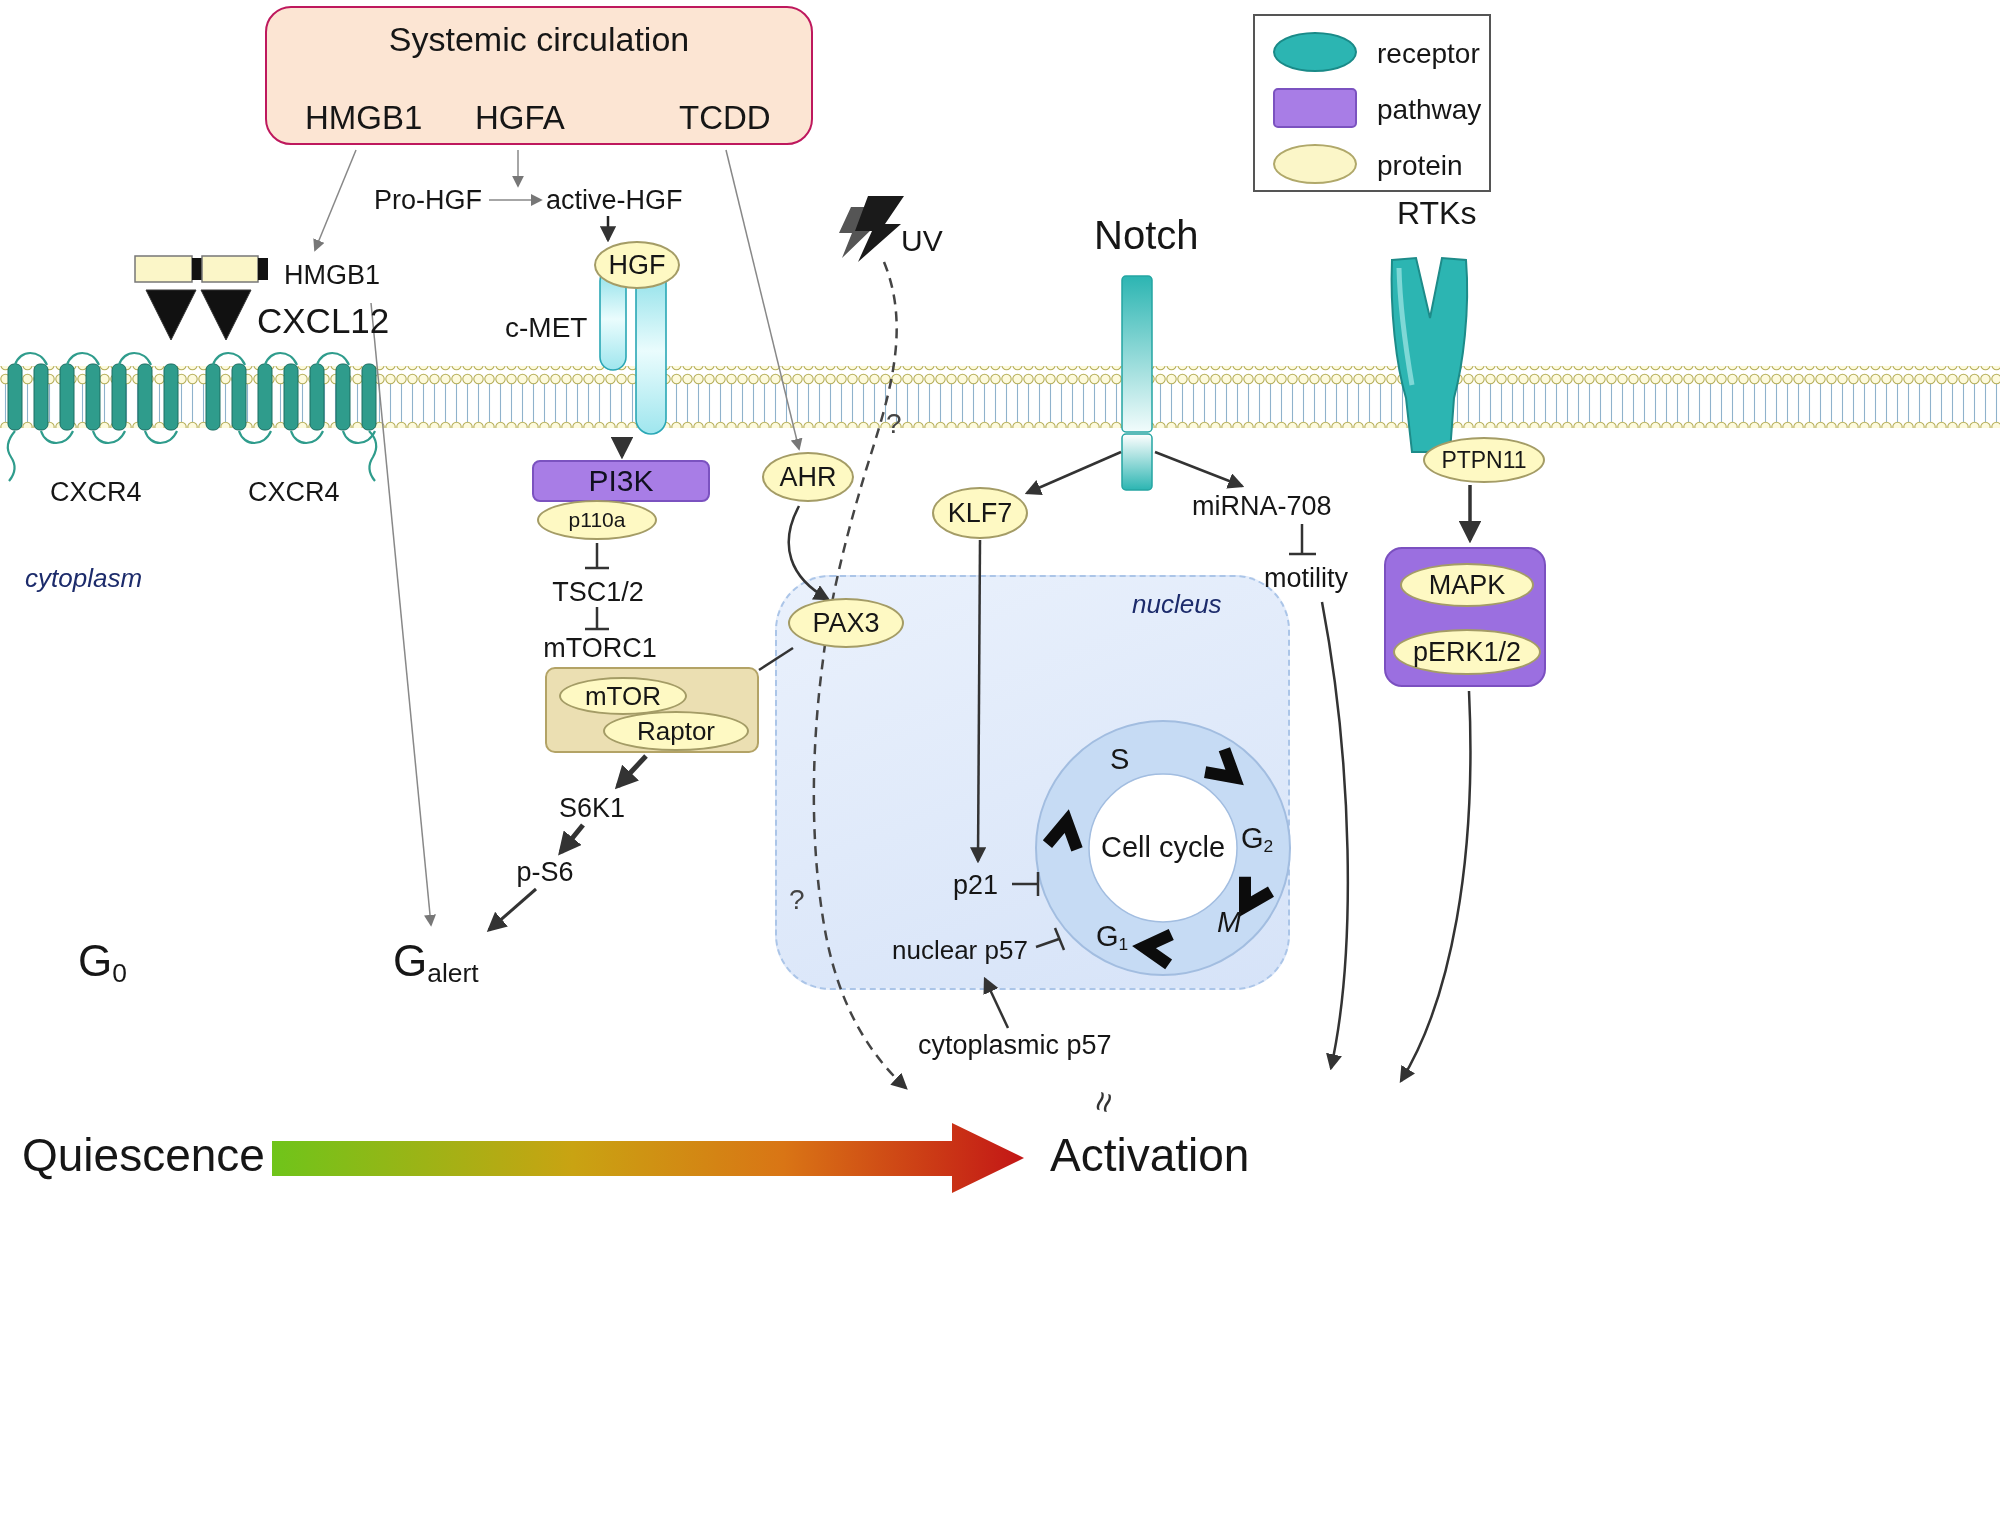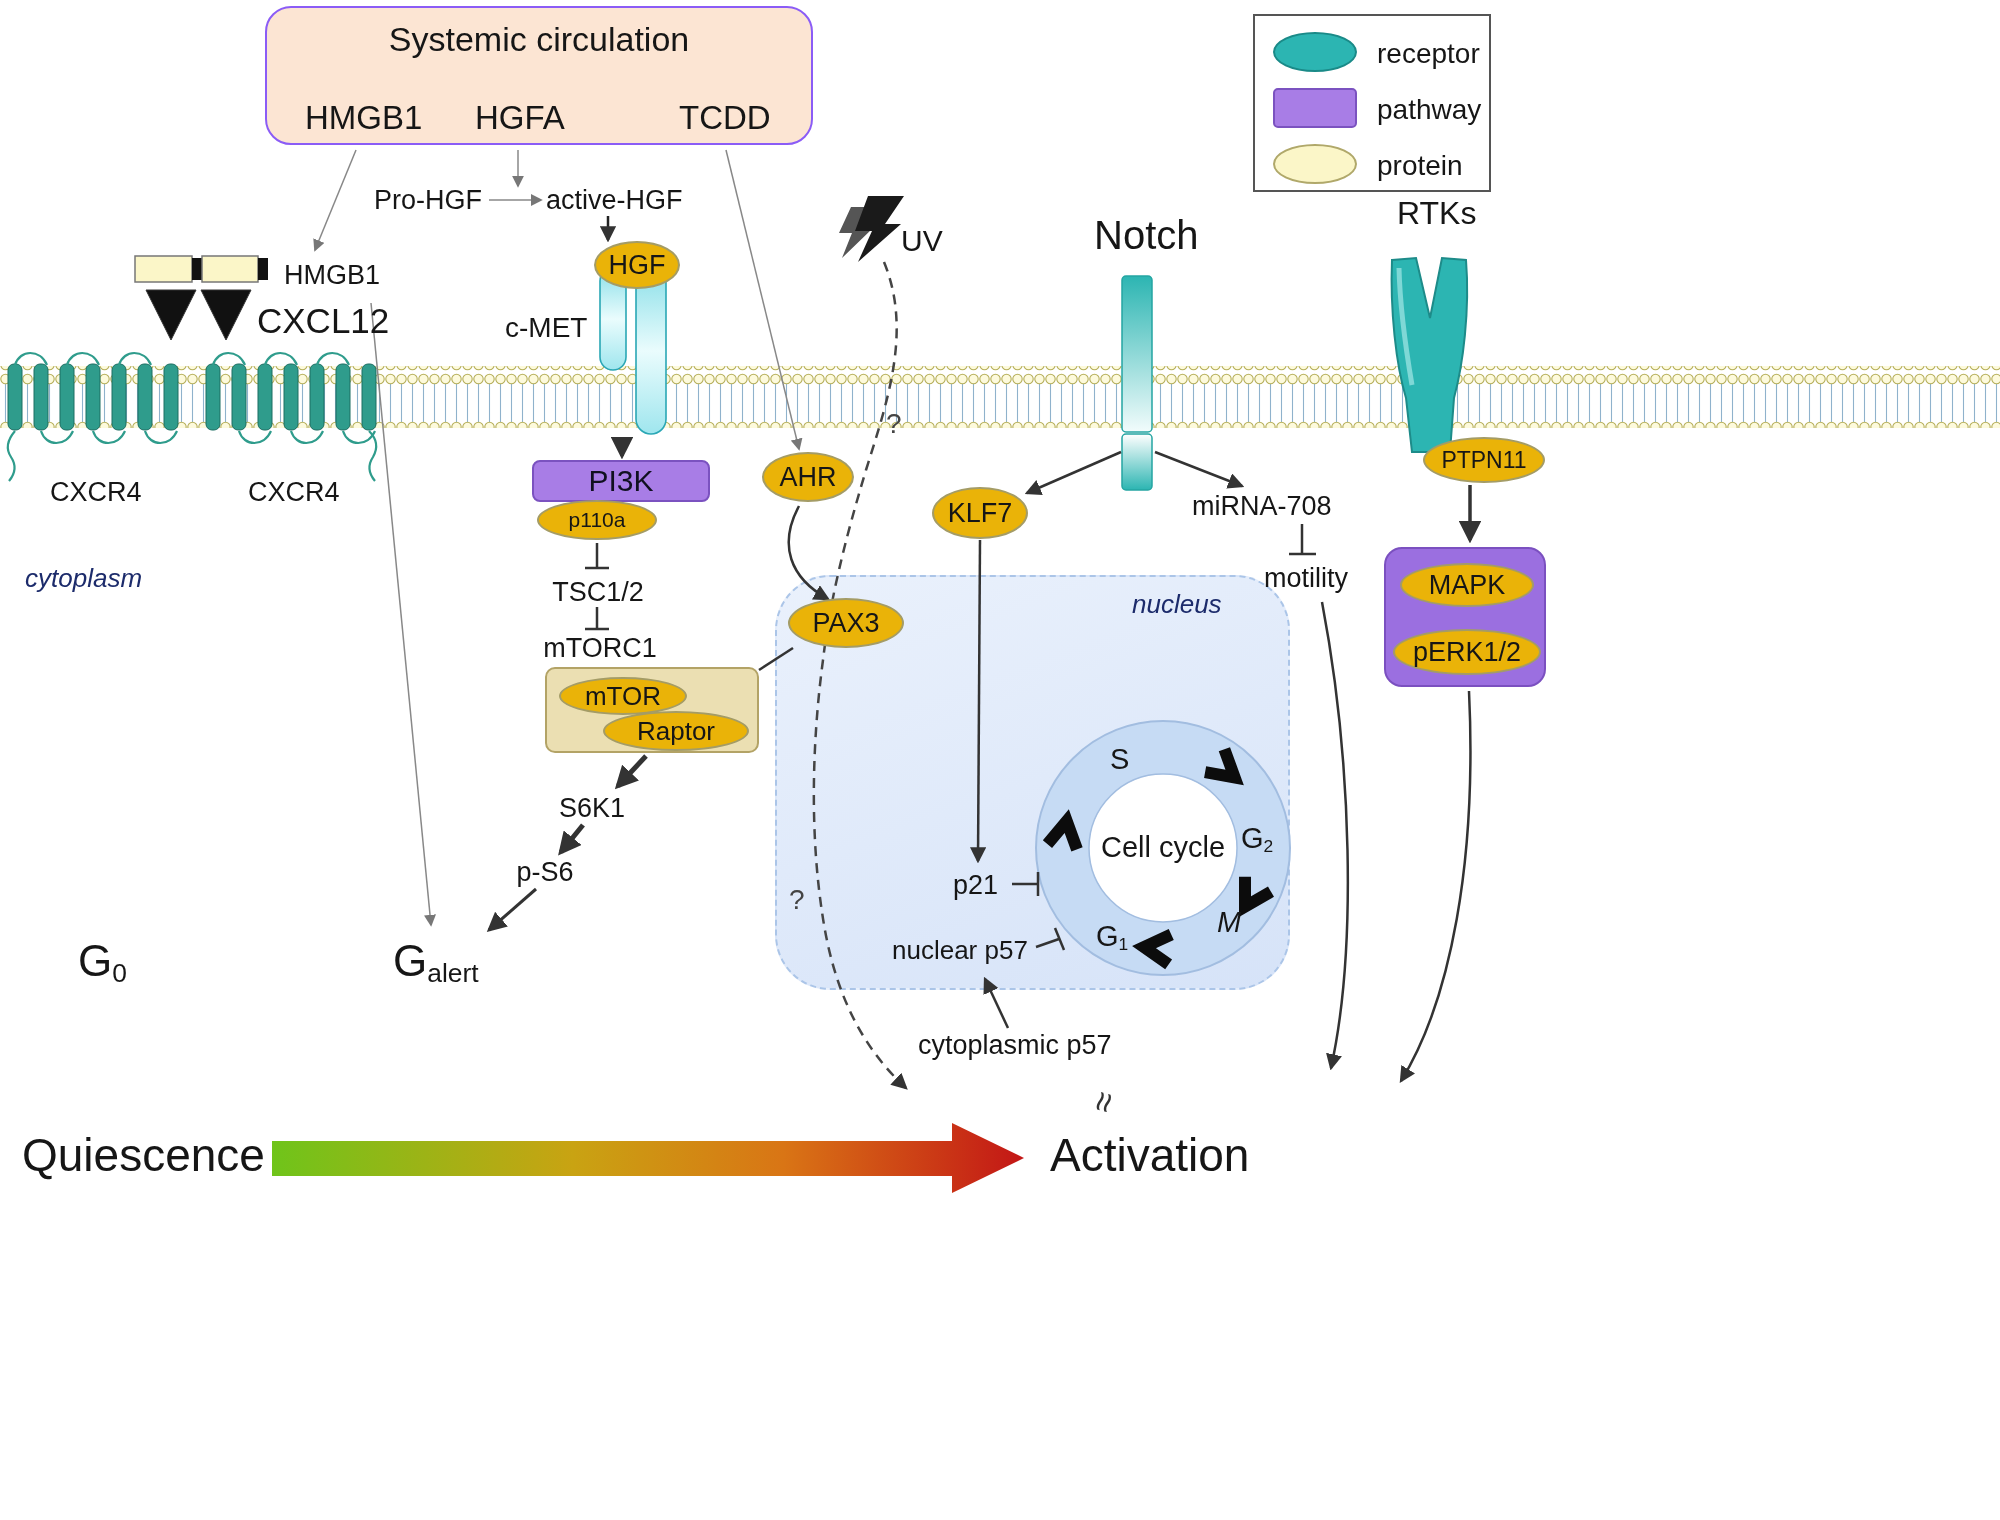--- a/index.html
+++ b/index.html
@@ -180,7 +180,7 @@
     <polygon points="272,1141 952,1141 952,1123 1024,1158 952,1193 952,1176 272,1176" fill="url(#actG)"></polygon>
   </svg>
 
-  <div class="box" style="left:265px;top:6px;width:548px;height:139px;background:#fce5d3;border:2px solid #8b5cf6;border-radius:26px;">
+  <div class="box" style="left:265px;top:6px;width:548px;height:139px;background:#fce5d3;border:2px solid #be185d;border-radius:26px;">
     <div class="lbl cent" style="left:0;right:0;top:12px;font-size:34px;">Systemic circulation</div>
     <div class="lbl" style="left:38px;top:92px;font-size:33px;">HMGB1</div>
     <div class="lbl" style="left:208px;top:92px;font-size:33px;">HGFA</div>

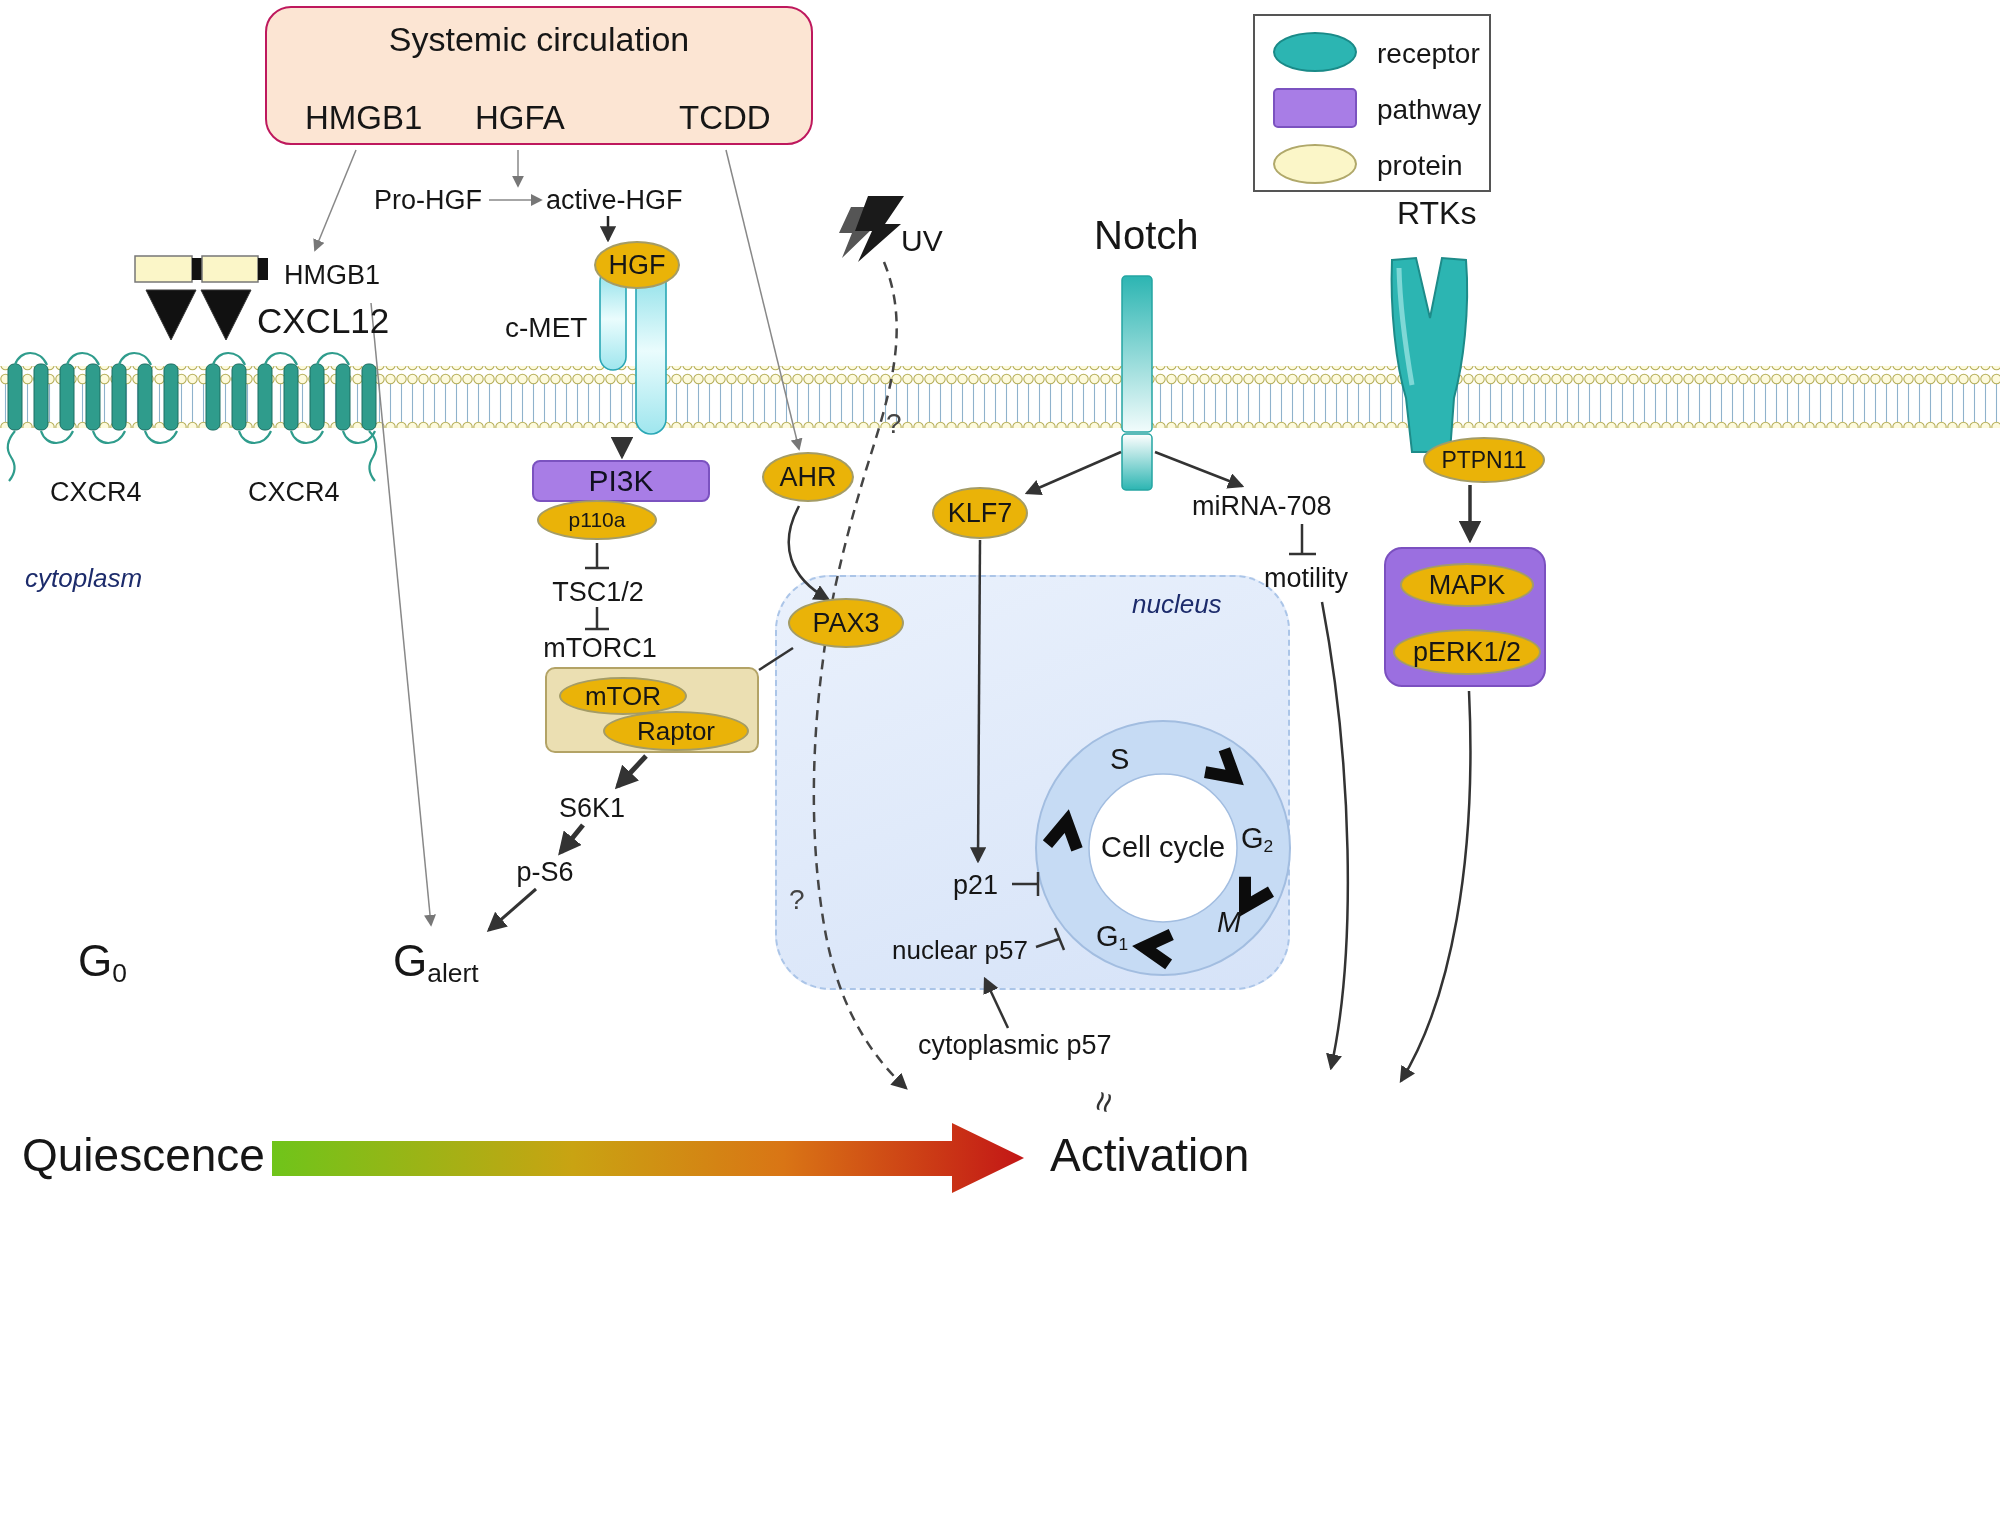--- a/index.html
+++ b/index.html
@@ -9,7 +9,7 @@
   .abs{position:absolute;box-sizing:border-box;}
   .lbl{position:absolute;white-space:nowrap;line-height:1.12;z-index:2;}
   .cent{text-align:center;}
-  .ellipse{position:absolute;background:#eab308;border:2px solid #a49c66;border-radius:50%;
+  .ellipse{position:absolute;background:#fef9c3;border:2px solid #a49c66;border-radius:50%;
            display:flex;align-items:center;justify-content:center;box-sizing:border-box;z-index:2;white-space:nowrap;}
   .box{position:absolute;box-sizing:border-box;z-index:2;}
   .italic{font-style:italic;}

